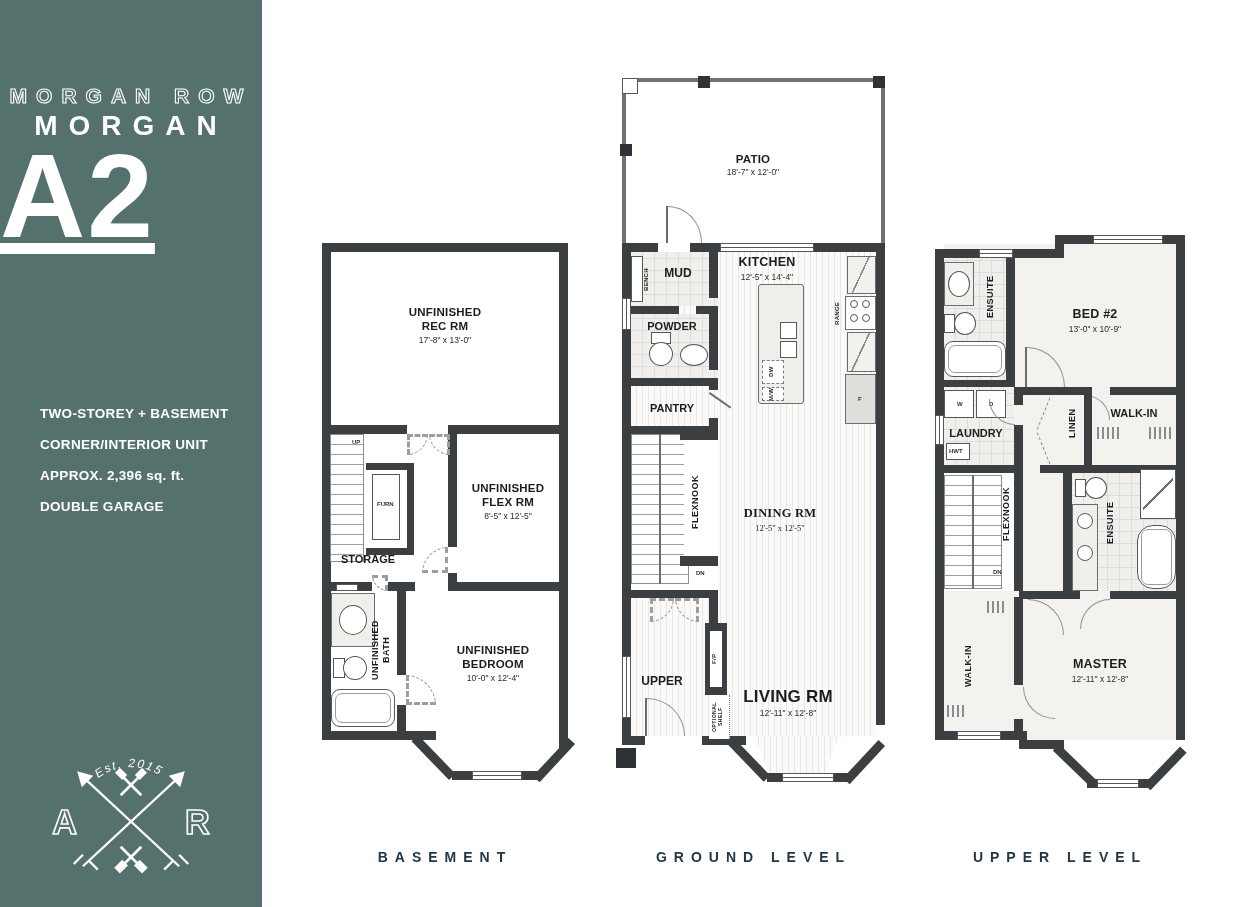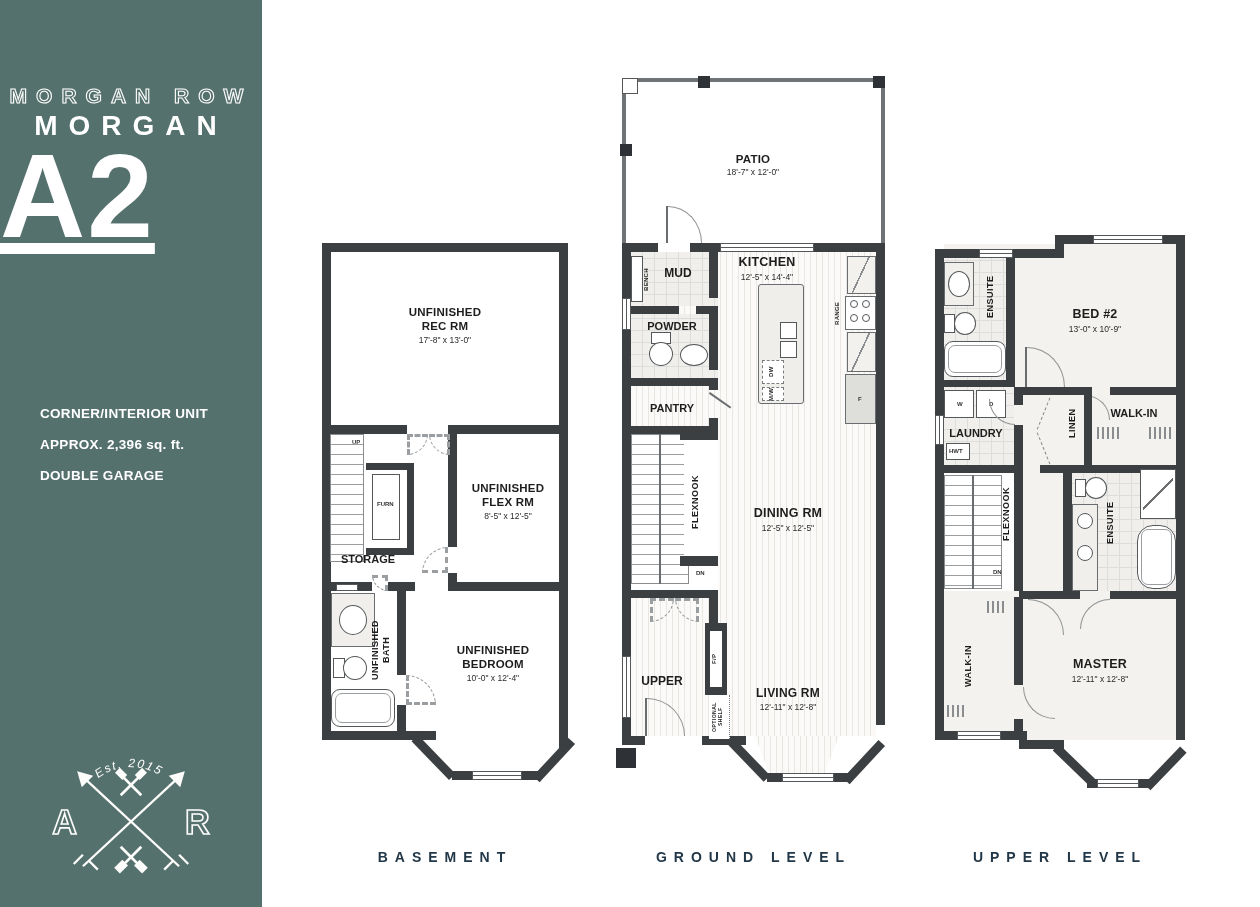--- a/index.html
+++ b/index.html
@@ -73,6 +73,7 @@
     <div class="brand-name">MORGAN</div>
     <div class="plan-code">A2</div>
     <div class="details">
+      <div>TWO-STOREY + BASEMENT</div>
       <div>CORNER/INTERIOR UNIT</div>
       <div>APPROX. 2,396 sq. ft.</div>
       <div>DOUBLE GARAGE</div>

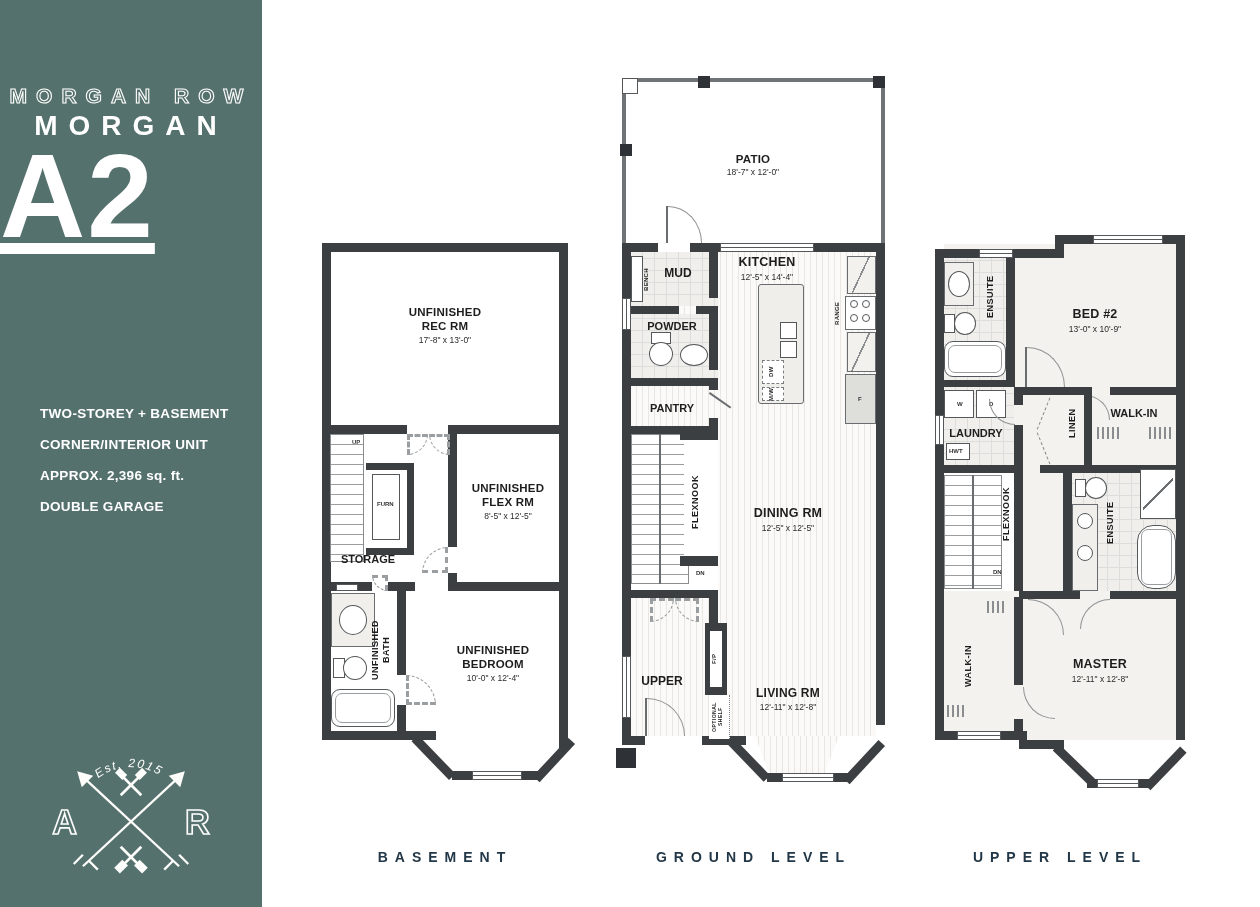--- a/index.html
+++ b/index.html
@@ -285,7 +285,7 @@
     <div class="appl" style="left:223px;top:296px;width:31px;height:50px;background:#dededb;"></div>
     <div class="tiny" style="left:236px;top:318px;">F</div>
 
-    <div class="rlabel" style="left:96px;top:428px;width:140px;">
+    <div class="rlabel" style="left:88px;top:428px;width:140px;font-family:Liberation Serif, serif;">
       <span class="nm" style="font-size:12.5px;">DINING RM</span>
       <span class="dm">12'-5" x 12'-5"</span>
     </div>

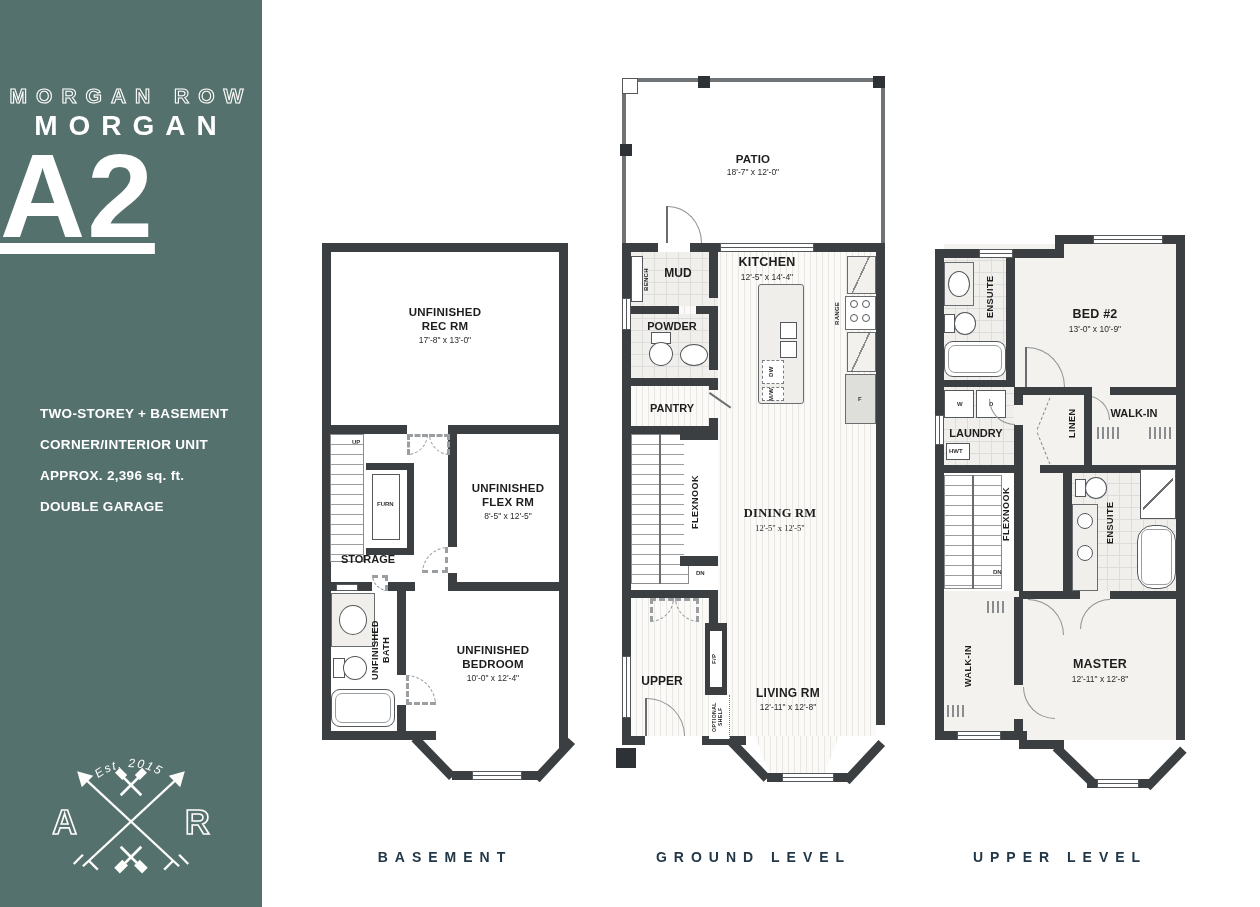--- a/index.html
+++ b/index.html
@@ -290,7 +290,7 @@
       <span class="dm">12'-5" x 12'-5"</span>
     </div>
     <div class="rlabel" style="left:96px;top:608px;width:140px;">
-      <span class="nm" style="font-size:12px;">LIVING RM</span>
+      <span class="nm" style="font-size:17px;">LIVING RM</span>
       <span class="dm">12'-11" x 12'-8"</span>
     </div>
   </section>

